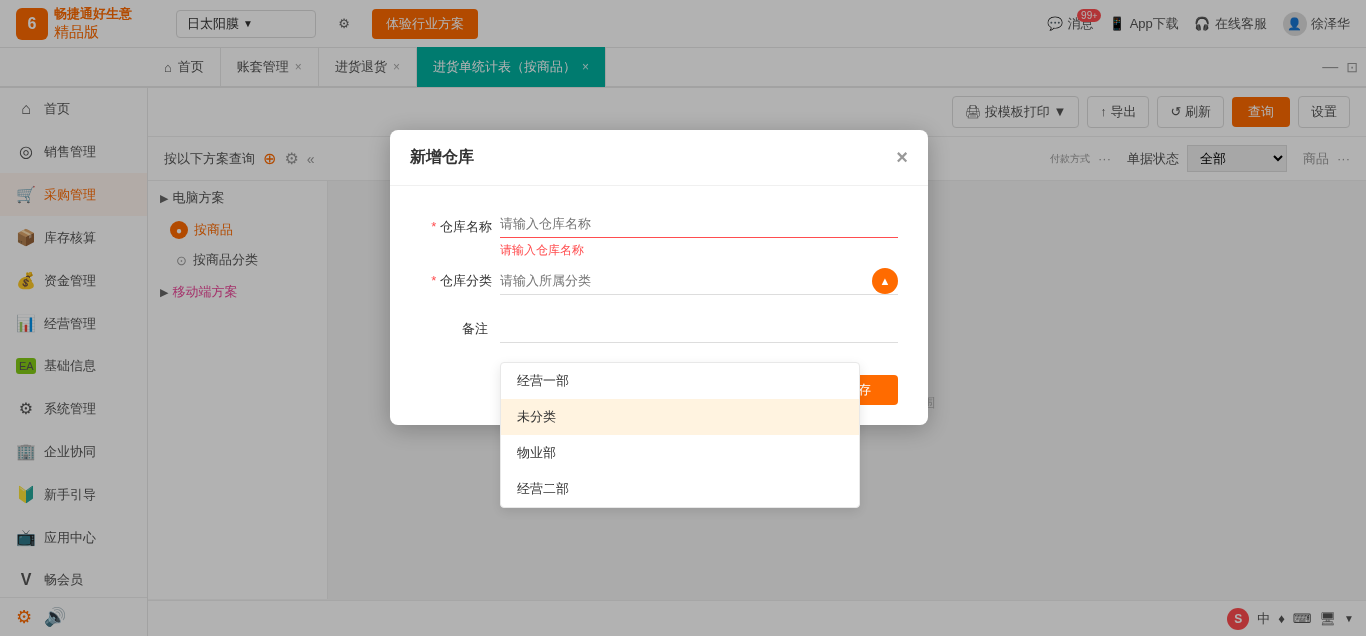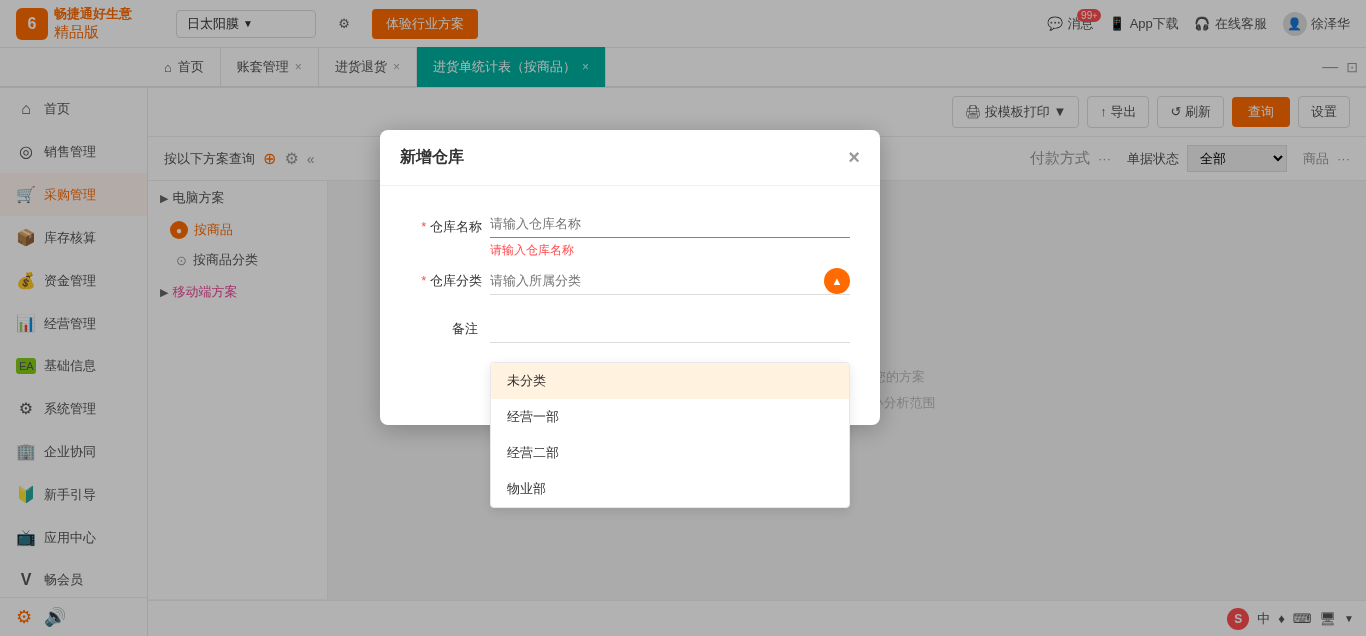--- a/index.html
+++ b/index.html
@@ -363,7 +363,7 @@
 
 <div style="position:fixed;top:0;left:0;right:0;bottom:0;background:rgba(0,0,0,0.3);z-index:100;"></div>
 
-<div style="position:fixed;top:130px;left:380px;width:500px;background:white;border-radius:8px;box-shadow:0 4px 24px rgba(0,0,0,0.25);z-index:200;overflow:visible;">
+<div style="position:fixed;top:130px;left:390px;width:538px;background:white;border-radius:8px;box-shadow:0 4px 24px rgba(0,0,0,0.25);z-index:200;overflow:visible;">
   <div style="padding:16px 20px;font-size:16px;font-weight:bold;color:#333;border-bottom:1px solid #f0f0f0;display:flex;align-items:center;justify-content:space-between;">
     <span>新增仓库</span>
     <span style="cursor:pointer;color:#999;font-size:20px;">×</span>

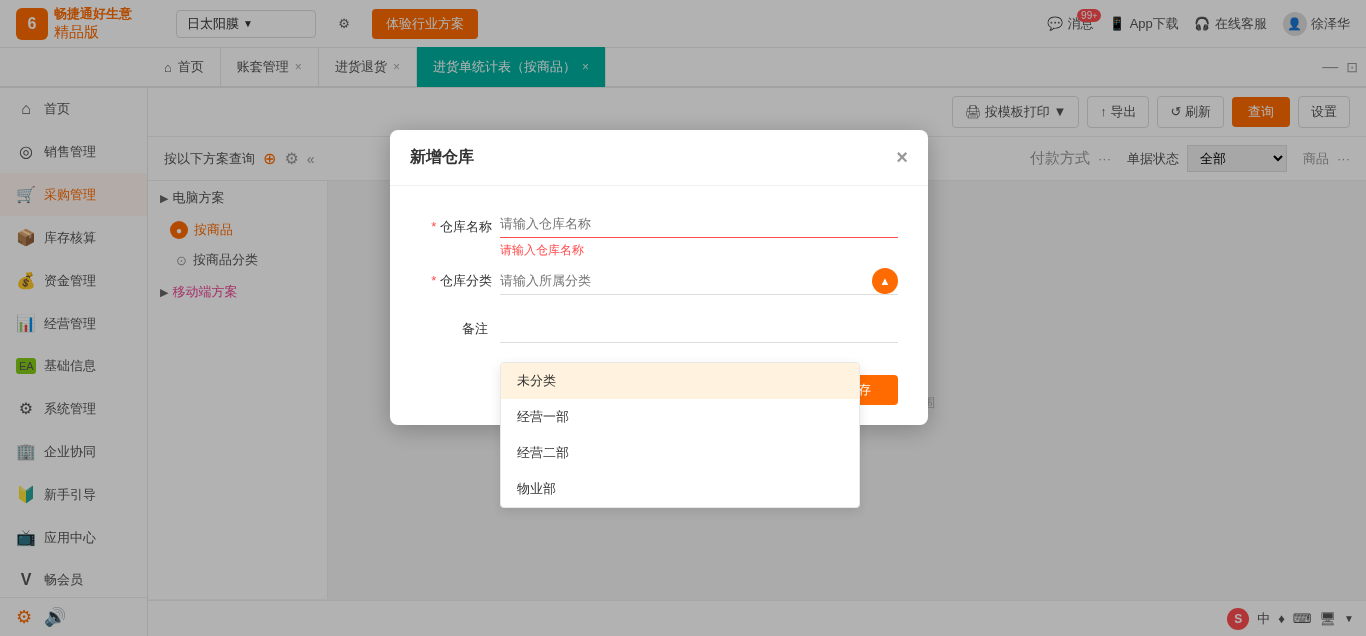--- a/index.html
+++ b/index.html
@@ -306,7 +306,7 @@
       <div style="flex:1;"></div>
 
       <div style="display:flex;align-items:center;gap:8px;">
-        <span style="color:#999;font-size:15px;">付款方式</span>
+        <span style="color:#999;font-size:10px;">付款方式</span>
         <span style="color:#999;font-size:13px;">···</span>
       </div>
 

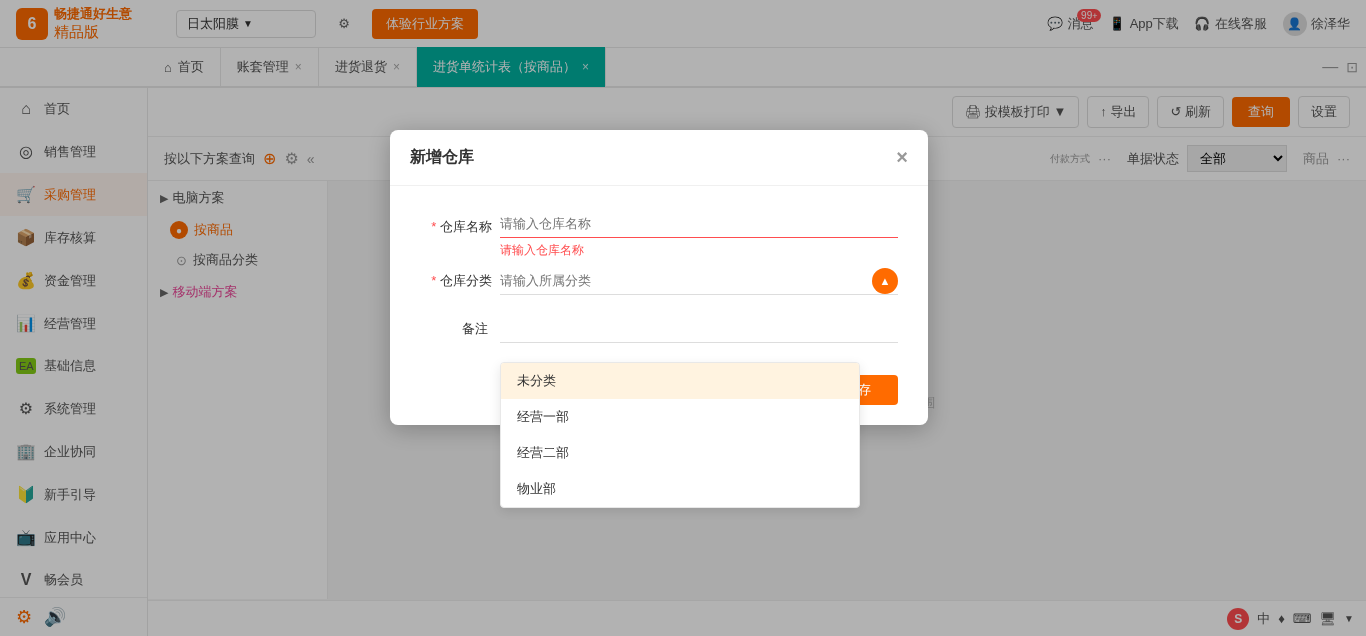--- a/index.html
+++ b/index.html
@@ -410,8 +410,8 @@
   </div>
 
   <div style="position:absolute;left:110px;top:232px;width:360px;background:white;border:1px solid #e8e8e8;border-radius:4px;box-shadow:0 4px 12px rgba(0,0,0,0.1);z-index:300;overflow:hidden;">
+    <div style="padding:9px 16px;cursor:pointer;font-size:13px;color:#333;">经营一部</div>
     <div style="padding:9px 16px;cursor:pointer;font-size:13px;color:#333;background:#fff3e0;">未分类</div>
-    <div style="padding:9px 16px;cursor:pointer;font-size:13px;color:#333;">经营一部</div>
     <div style="padding:9px 16px;cursor:pointer;font-size:13px;color:#333;">经营二部</div>
     <div style="padding:9px 16px;cursor:pointer;font-size:13px;color:#333;">物业部</div>
   </div>

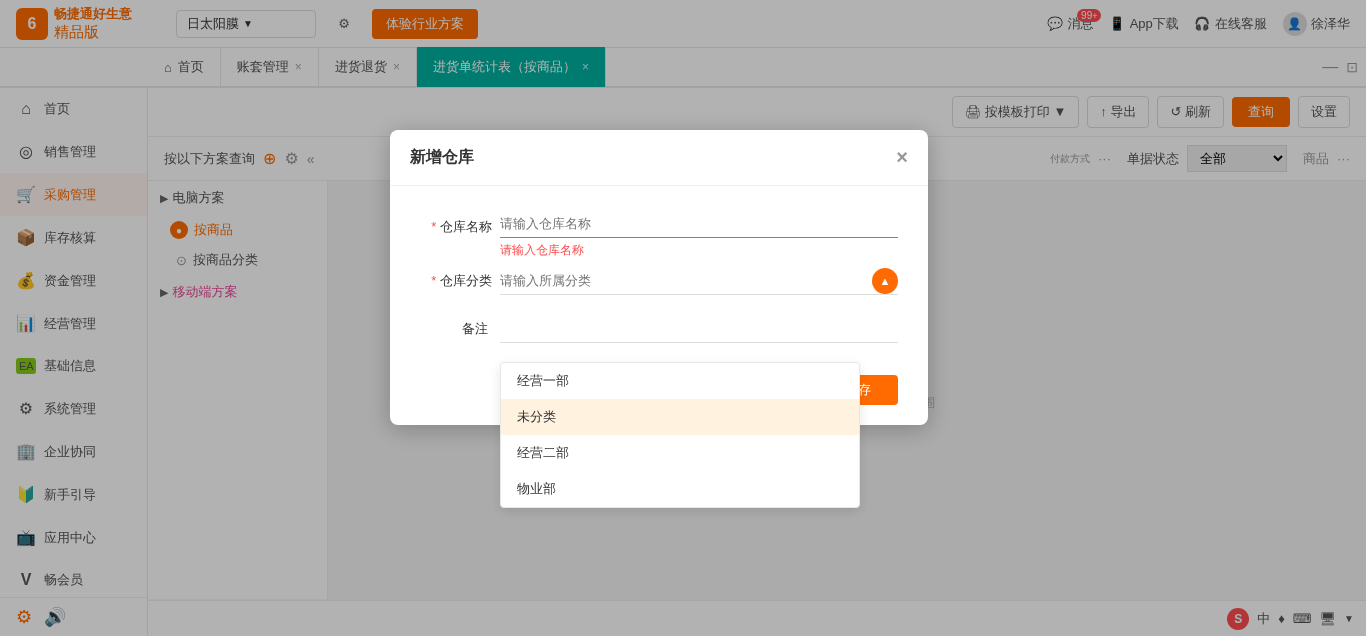--- a/index.html
+++ b/index.html
@@ -412,8 +412,8 @@
   <div style="position:absolute;left:110px;top:232px;width:360px;background:white;border:1px solid #e8e8e8;border-radius:4px;box-shadow:0 4px 12px rgba(0,0,0,0.1);z-index:300;overflow:hidden;">
     <div style="padding:9px 16px;cursor:pointer;font-size:13px;color:#333;">经营一部</div>
     <div style="padding:9px 16px;cursor:pointer;font-size:13px;color:#333;background:#fff3e0;">未分类</div>
+    <div style="padding:9px 16px;cursor:pointer;font-size:13px;color:#333;">物业部</div>
     <div style="padding:9px 16px;cursor:pointer;font-size:13px;color:#333;">经营二部</div>
-    <div style="padding:9px 16px;cursor:pointer;font-size:13px;color:#333;">物业部</div>
   </div>
 </div>
 

